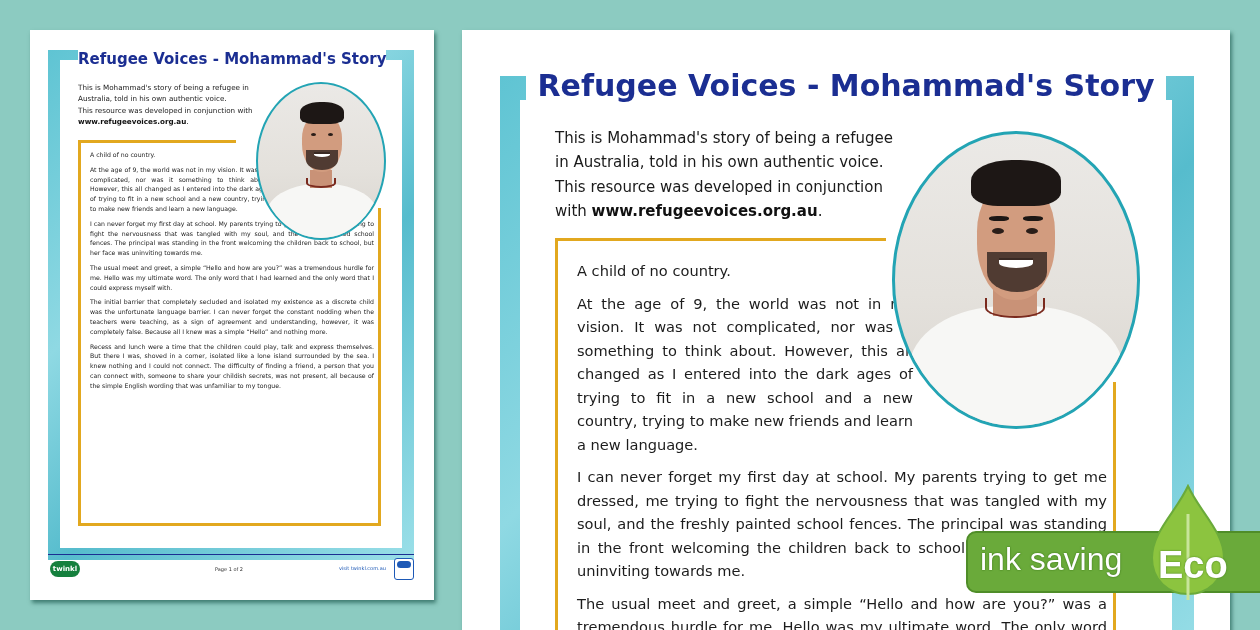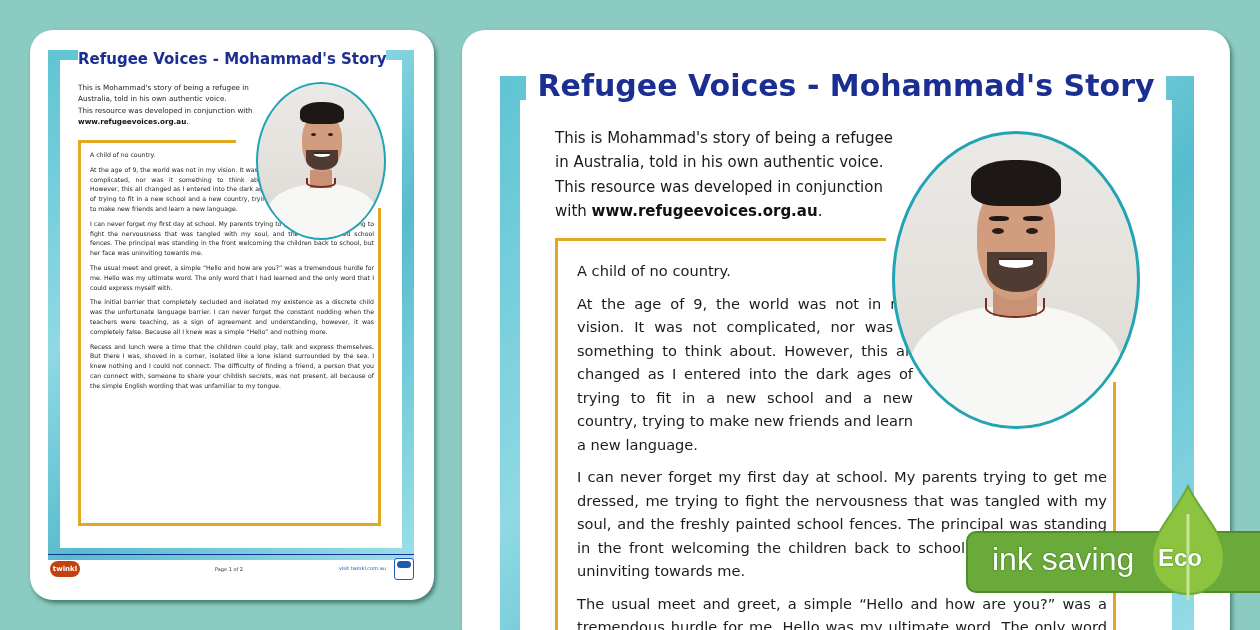--- a/index.html
+++ b/index.html
@@ -14,7 +14,6 @@
     background: #ffffff;
     box-shadow: 2px 3px 4px rgba(0,60,50,0.55);
     overflow: hidden;
-    border-radius: 23px;
   }
   
   #page-small { left: 30px; top: 30px; width: 404px; height: 570px; }

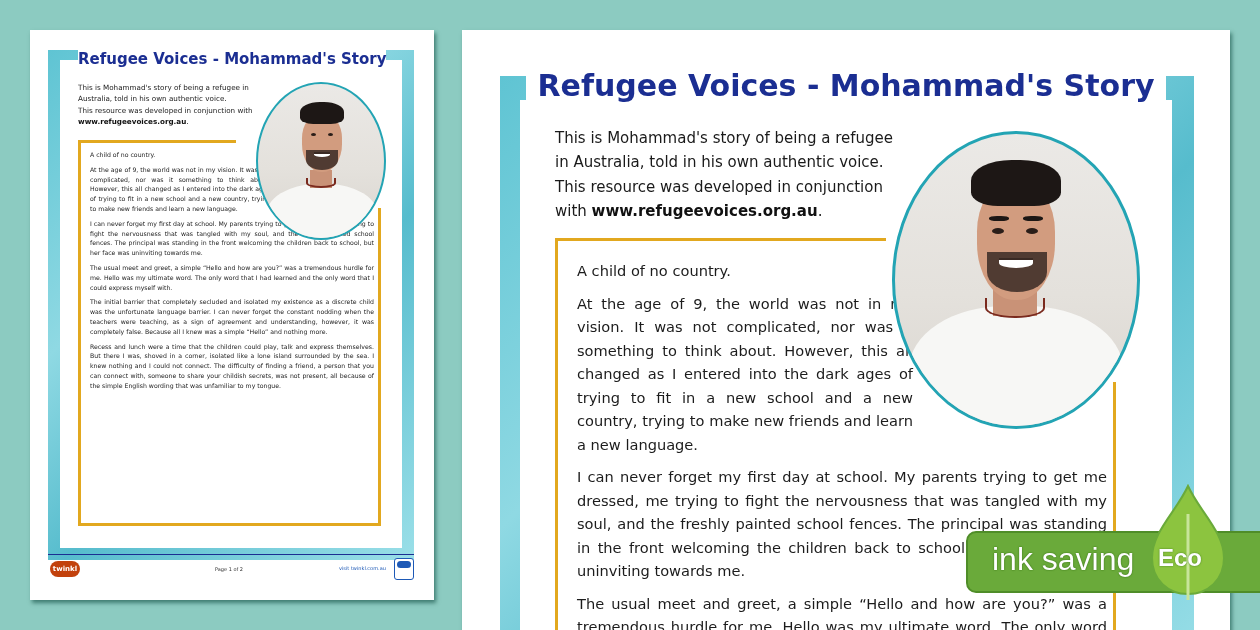--- a/index.html
+++ b/index.html
@@ -71,7 +71,7 @@
   .footer-line { position: absolute; background: #1b2e92; height: 1px; }
   .twinkl-logo {
     position: absolute;
-    background: #c2410c;
+    background: #15803d;
     color: #fff;
     font-weight: bold;
     border-radius: 12px;

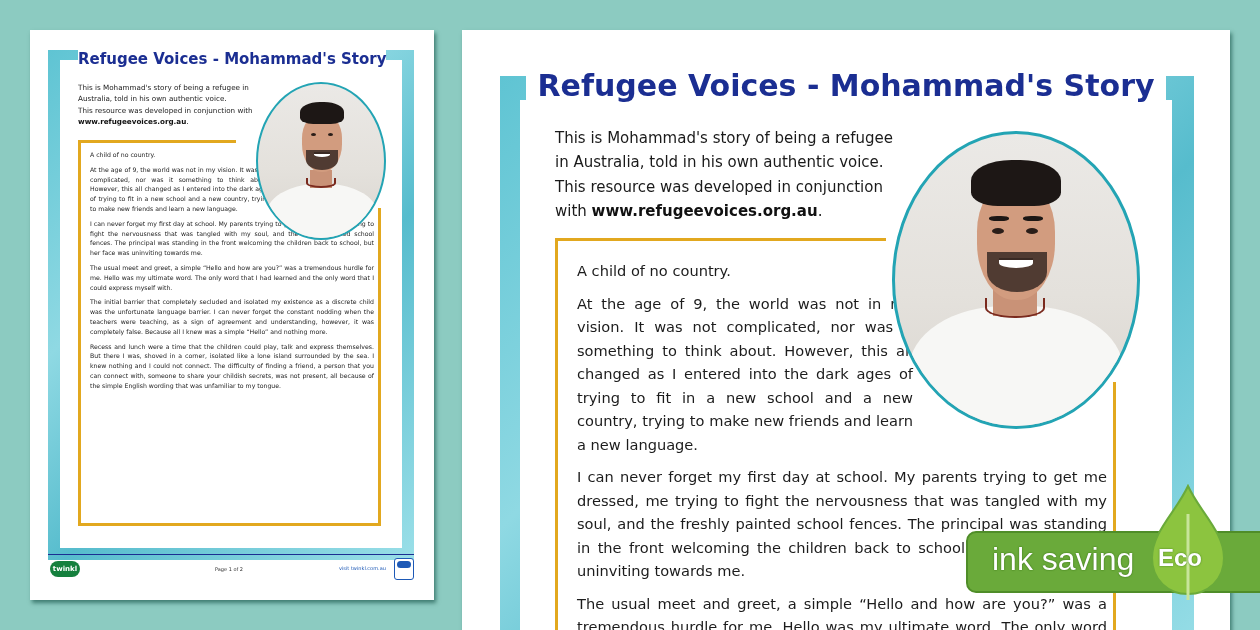--- a/index.html
+++ b/index.html
@@ -91,7 +91,7 @@
   }
   #eco-text {
     position: absolute;
-    left: 24px; top: 8px;
+    left: 12px; top: 8px;
     color: #ffffff;
     font-family: "Liberation Sans", sans-serif;
     font-size: 32px;

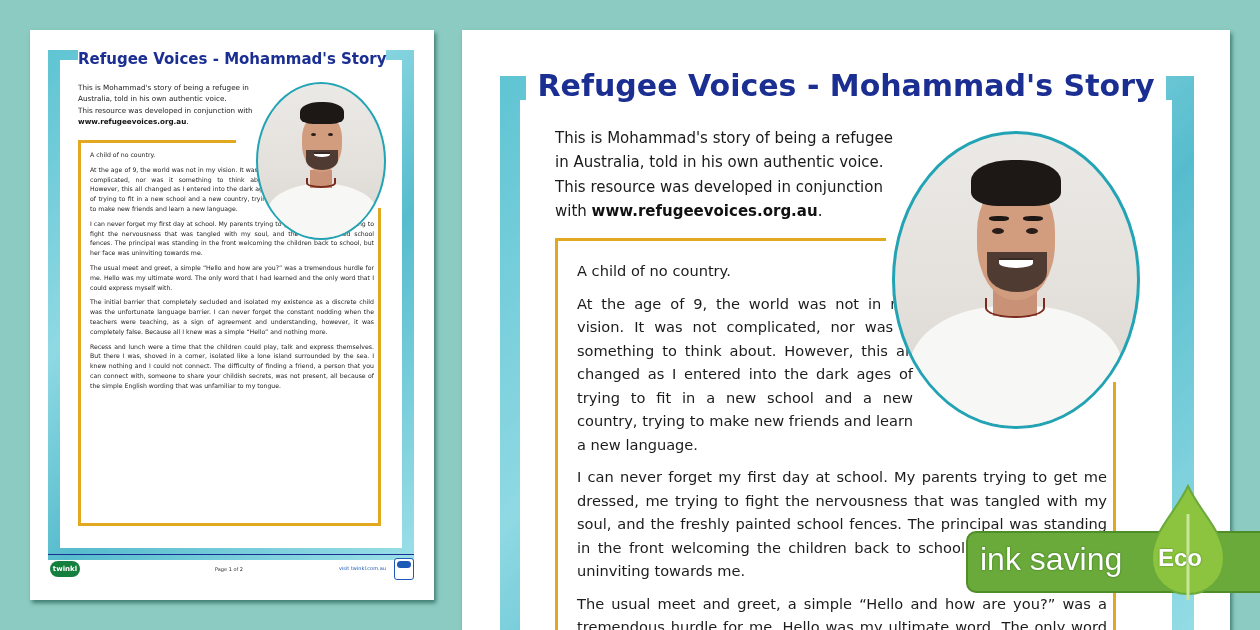--- a/index.html
+++ b/index.html
@@ -108,7 +108,7 @@
     color: #fff;
     font-family: "Liberation Sans", sans-serif;
     font-weight: bold;
-    font-size: 24px;
+    font-size: 38px;
     text-shadow: 0 0 2px #3f7a1c;
   }
 </style>

